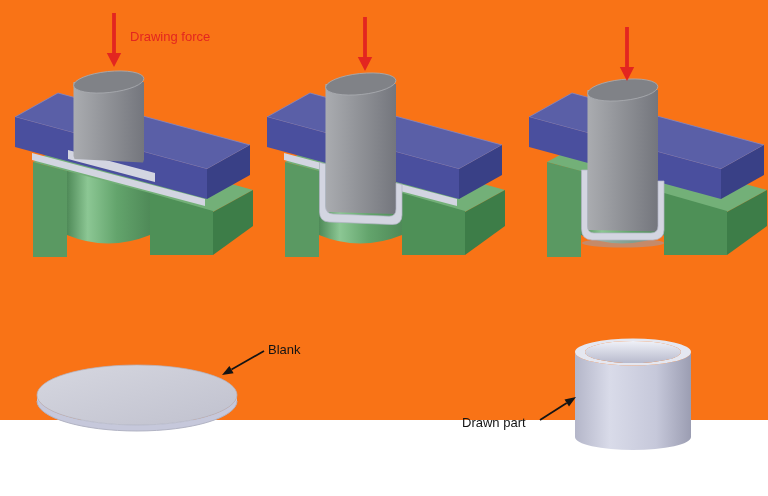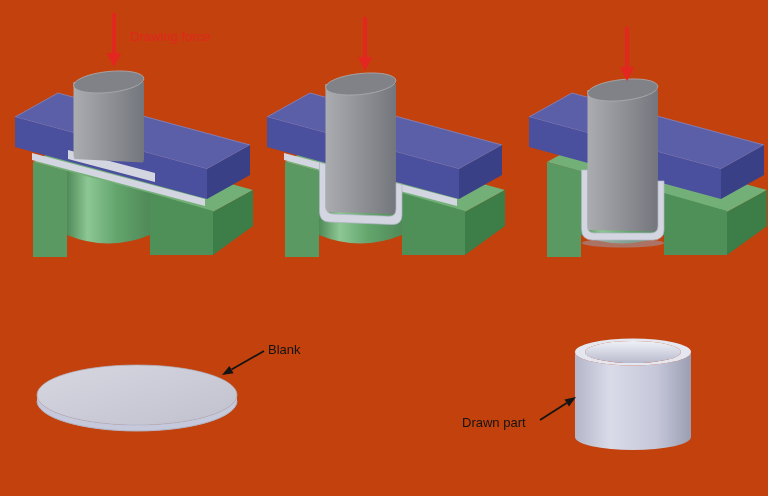--- a/index.html
+++ b/index.html
@@ -5,7 +5,7 @@
   html,body{margin:0;padding:0;}
   body{width:768px;height:496px;background:#ffffff;overflow:hidden;
        font-family:"Liberation Sans", sans-serif;}
-  .canvas{position:relative;width:768px;height:496px;background:#c2410c;}
+  .canvas{position:relative;width:768px;height:420px;background:#f97316;}
   svg{display:block;}
   text{font-family:"Liberation Sans", sans-serif;}
   .lbl{font-size:13px;}

